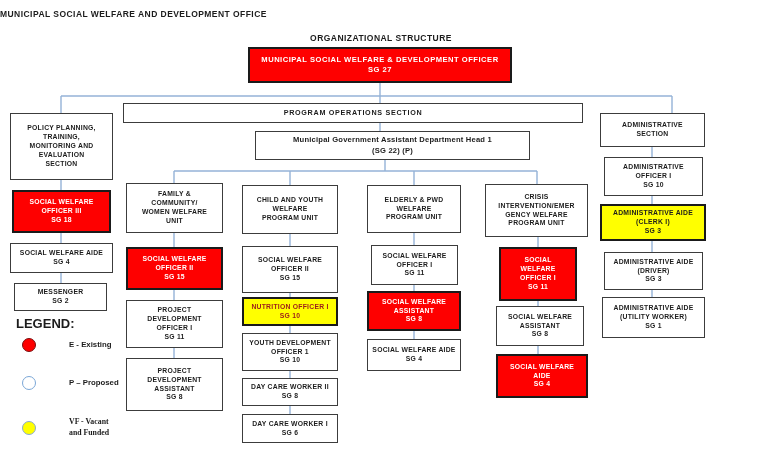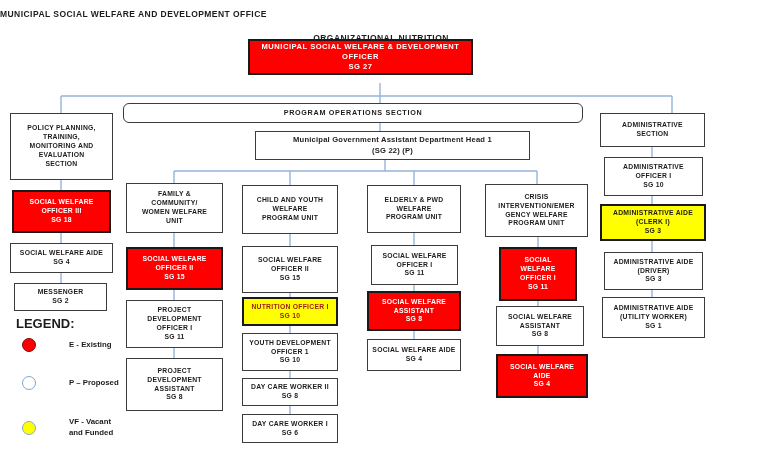--- a/index.html
+++ b/index.html
@@ -35,7 +35,7 @@
 <div class="canvas">
 
   <div class="page-title">MUNICIPAL SOCIAL WELFARE AND DEVELOPMENT OFFICE</div>
-  <div class="page-subtitle">ORGANIZATIONAL NUTRITION</div>
+  <div class="page-subtitle">ORGANIZATIONAL STRUCTURE</div>
 
   <svg class="connectors" width="768" height="466" viewBox="0 0 768 466">
     <path fill="none" stroke="#95b3d7" stroke-width="1.4" d="

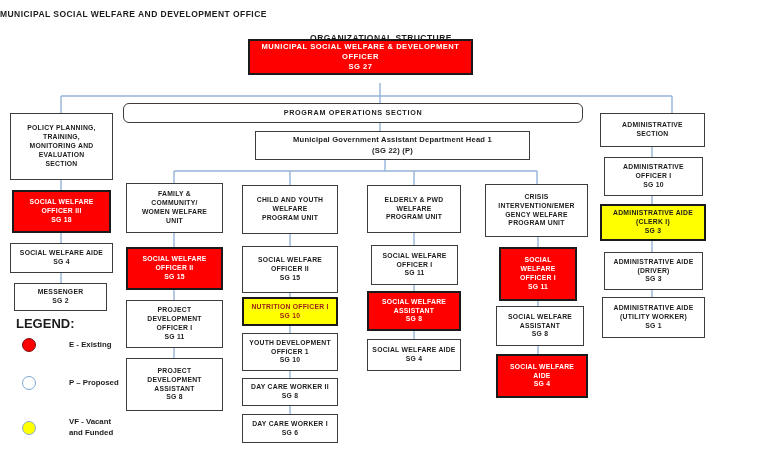--- a/index.html
+++ b/index.html
@@ -50,7 +50,7 @@
       M652 147 V157 M652 196 V204 M652 241 V252 M652 290 V297"></path>
   </svg>
 
-  <div class="box red root" style="left:248px;top:39px;width:225px;height:36px;">
+  <div class="box red root" style="left:248px;top:47px;width:264px;height:36px;">
     <span class="lbl">MUNICIPAL SOCIAL WELFARE &amp; DEVELOPMENT OFFICER</span>
     <span class="sg">SG 27</span>
   </div>

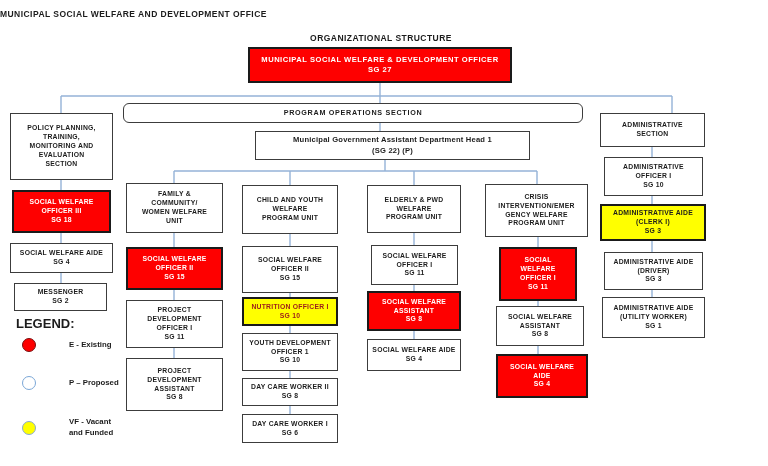--- a/index.html
+++ b/index.html
@@ -19,7 +19,7 @@
   .box.yellow{background:#ffff00;border-color:#1a1a1a;border-width:2px;}
   .box.text-darkred{color:#9b1c1c;}
   .box.root{font-size:7.6px;letter-spacing:.5px;}
-  .box.wide{font-size:7.2px;letter-spacing:.7px;border-radius:6px;}
+  .box.wide{font-size:7.2px;letter-spacing:.7px;}
   .box.depthead{font-size:7.6px;letter-spacing:.2px;}
   .legend-title{position:absolute;left:16px;top:316px;font-size:13px;font-weight:bold;z-index:1;}
   .legend-item{position:absolute;display:flex;align-items:center;gap:11px;z-index:1;}

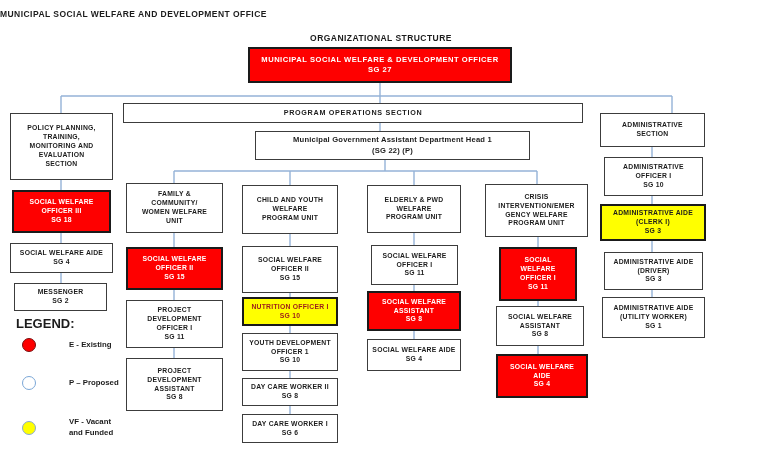--- a/index.html
+++ b/index.html
@@ -214,7 +214,7 @@
     <span class="dot dot-white"></span>
     <span class="legend-label">P – Proposed</span>
   </div>
-  <div class="legend-item" style="left:22px;top:417px;">
+  <div class="legend-item" style="left:22px;top:417px;font-family:Liberation Serif, serif;">
     <span class="dot dot-yellow"></span>
     <span class="legend-label">VF - Vacant
 and Funded</span>

